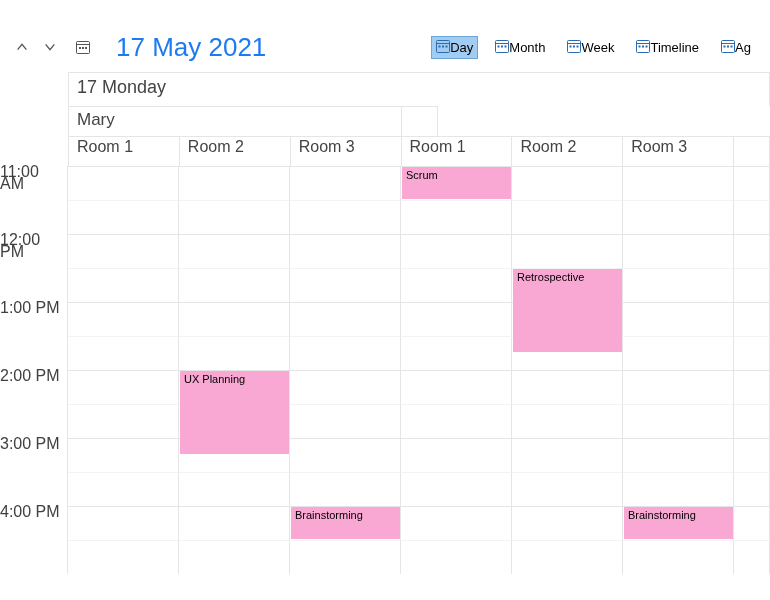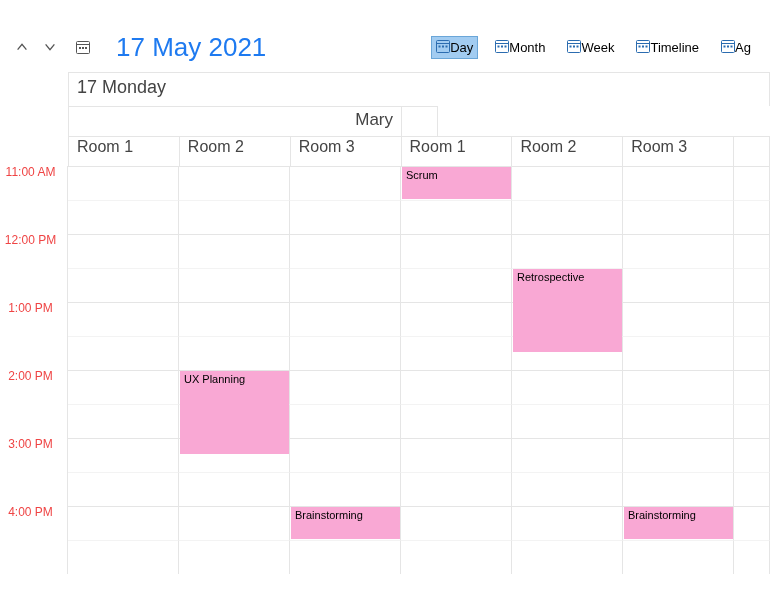--- a/index.html
+++ b/index.html
@@ -24,7 +24,7 @@
   .header-zone { margin-left: 68px; border-left:1px solid #e5e5e5; }
   .header-zone .row { display:flex; }
   .day-row .cell { flex: 1 1 100%; height: 34px; border-top:1px solid #e5e5e5; border-right:1px solid #e5e5e5; padding: 4px 8px; font-size: 18px; font-weight:300; color:#444; }
-  .person-row .cell { width: 333px; height: 30px; border-top:1px solid #e5e5e5; border-right:1px solid #e5e5e5; padding: 3px 8px; font-size: 17px; font-weight:300; color:#444;text-align:right;}
+  .person-row .cell { width: 333px; height: 30px; border-top:1px solid #e5e5e5; border-right:1px solid #e5e5e5; padding: 3px 8px; font-size: 17px; font-weight:300; color:#444;}
   .room-row   .cell { width: 111px; height: 30px; border-top:1px solid #e5e5e5; border-right:1px solid #e5e5e5; padding: 1px 8px; font-size: 16px; font-weight:300; color:#444;}
   .room-row .stub  { width: 36px; border-top:1px solid #e5e5e5; border-right:1px solid #e5e5e5;}
 

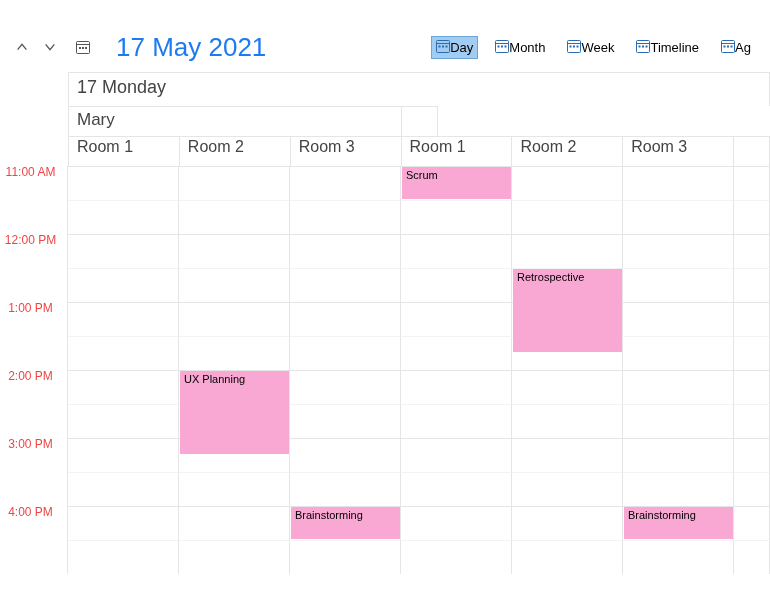--- a/index.html
+++ b/index.html
@@ -31,7 +31,7 @@
   
   .body { position: relative; display:flex; }
   .time-col { width: 68px; }
-  .time-label { height: 34px; text-align:center; padding-right:6px; font-size:12px; color:#ef4444; line-height:12px; }
+  .time-label { height: 34px; text-align:left; padding-right:6px; font-size:16px; color:#404040; line-height:12px; }
   .time-label.major { border-top: 0; }
   .grid { position: relative; border-left:1px solid #e5e5e5; }
   .grid-row { display:flex; height:34px; }

